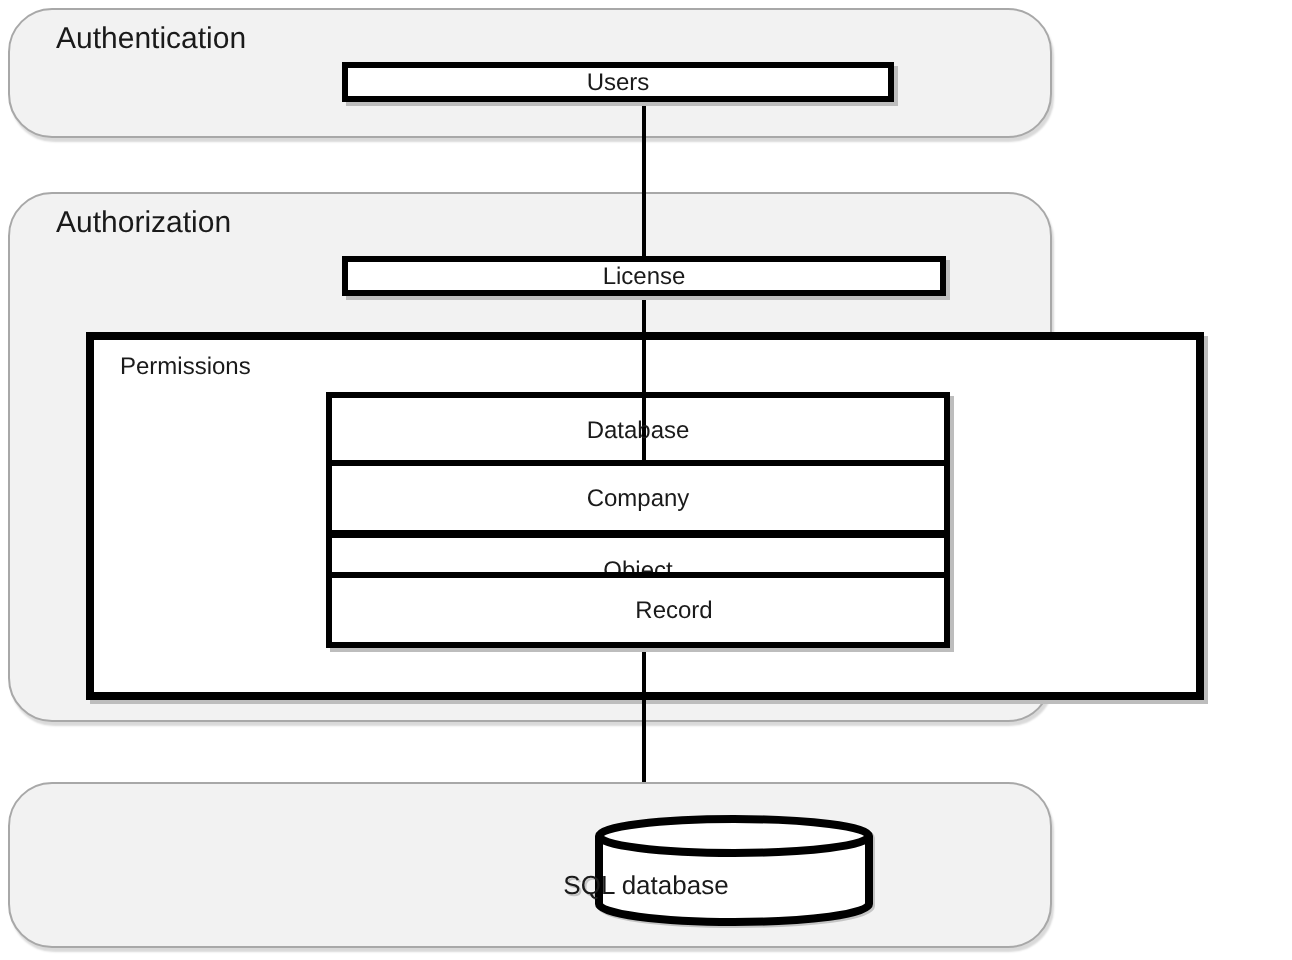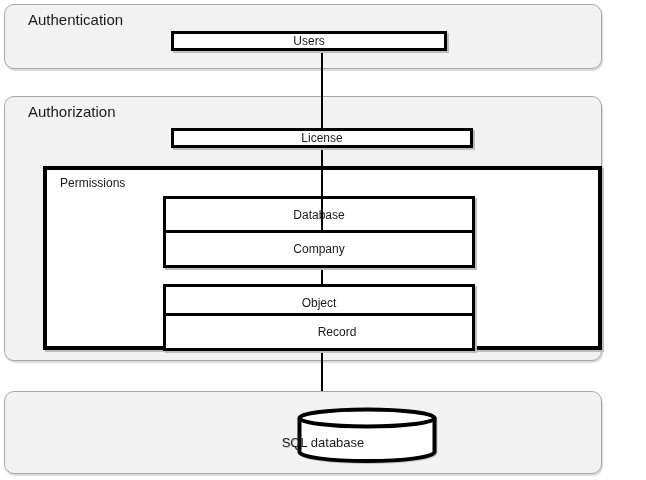--- a/index.html
+++ b/index.html
@@ -22,10 +22,10 @@
 
   
   .container{
-    position:absolute;left:4px;width:598px;
+    position:absolute;left:4px;width:522px;
     background:var(--container-fill);
     border:1px solid var(--container-border);
-    border-radius:10px;
+    border-radius:22px;
     box-shadow:1px 2px 1px rgba(0,0,0,0.15);
   }
   .container-authentication{top:4px;height:65px;}

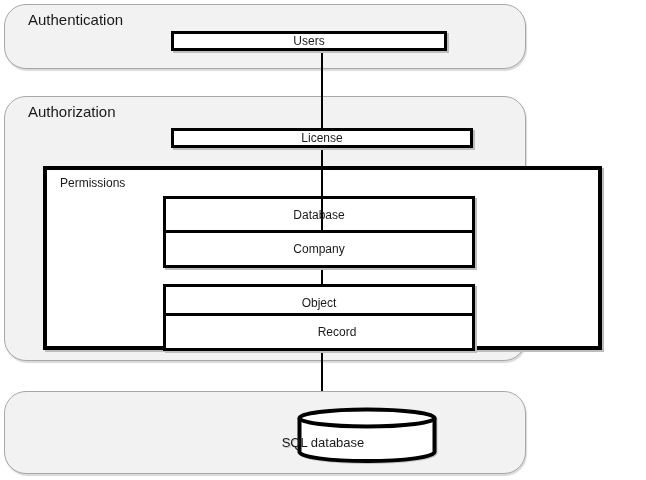--- a/index.html
+++ b/index.html
@@ -61,7 +61,7 @@
   .perm-row{left:163px;width:312px;height:38px;}
   .box-database{top:196px;background:transparent;}
   .box-company {top:230px;}
-  .box-object  {top:284px;}
+  .box-object  {top:266px;}
   .box-record  {top:313px;padding-left:36px;}
 
   .connector{

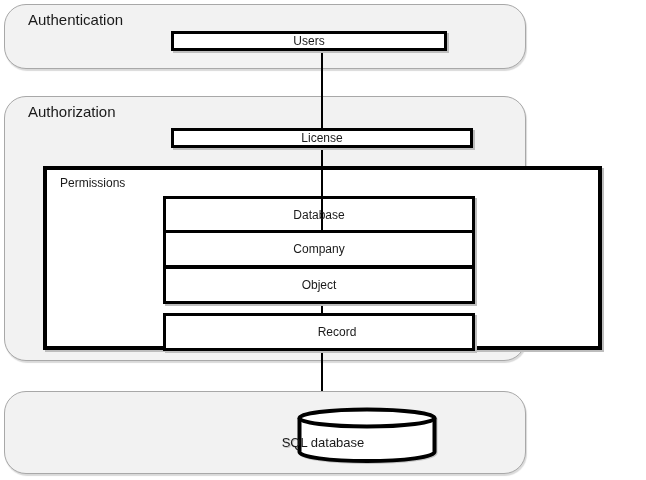--- a/index.html
+++ b/index.html
@@ -62,7 +62,7 @@
   .box-database{top:196px;background:transparent;}
   .box-company {top:230px;}
   .box-object  {top:266px;}
-  .box-record  {top:313px;padding-left:36px;}
+  .box-record  {top:286px;padding-left:36px;}
 
   .connector{
     position:absolute;left:321px;top:48px;width:2px;height:343px;

